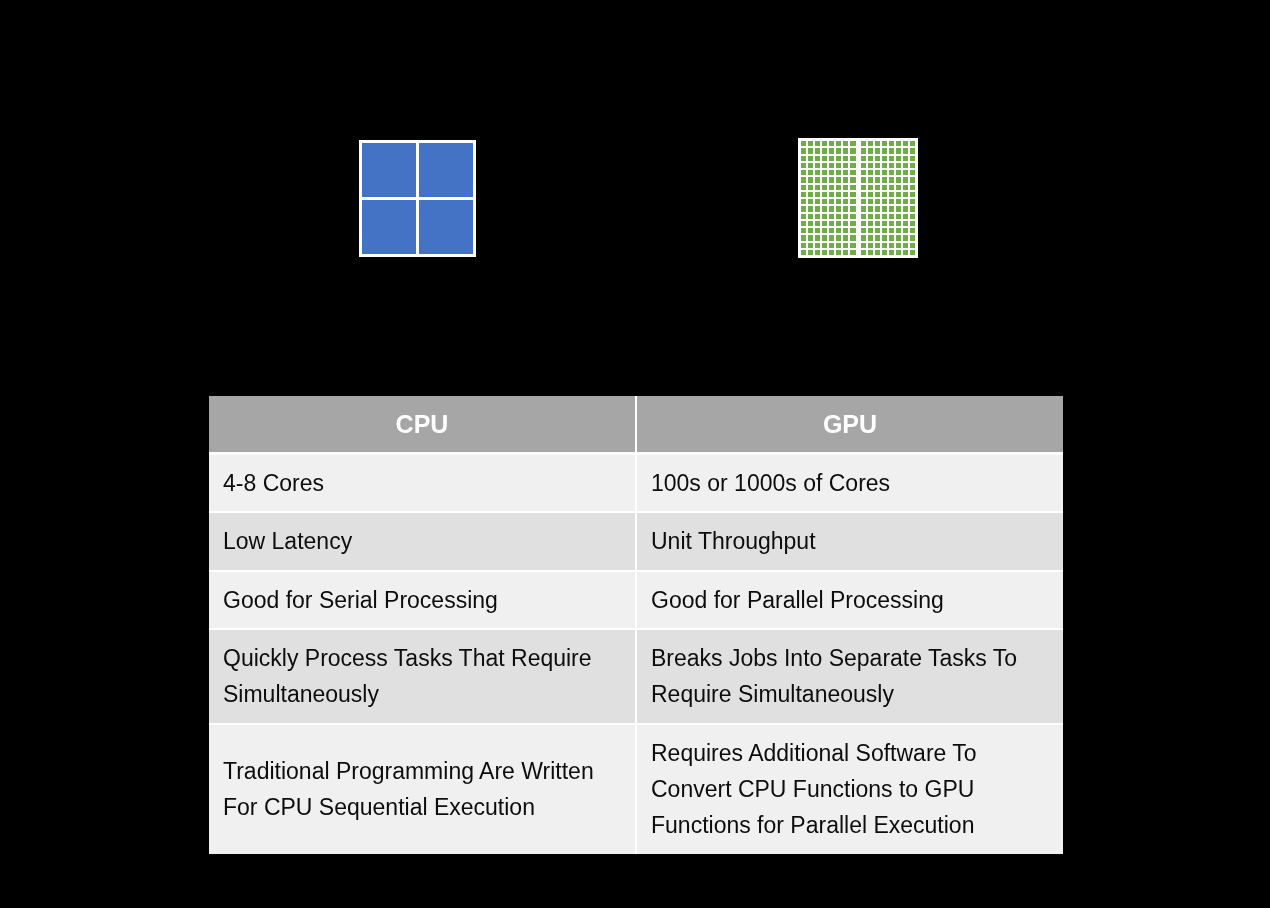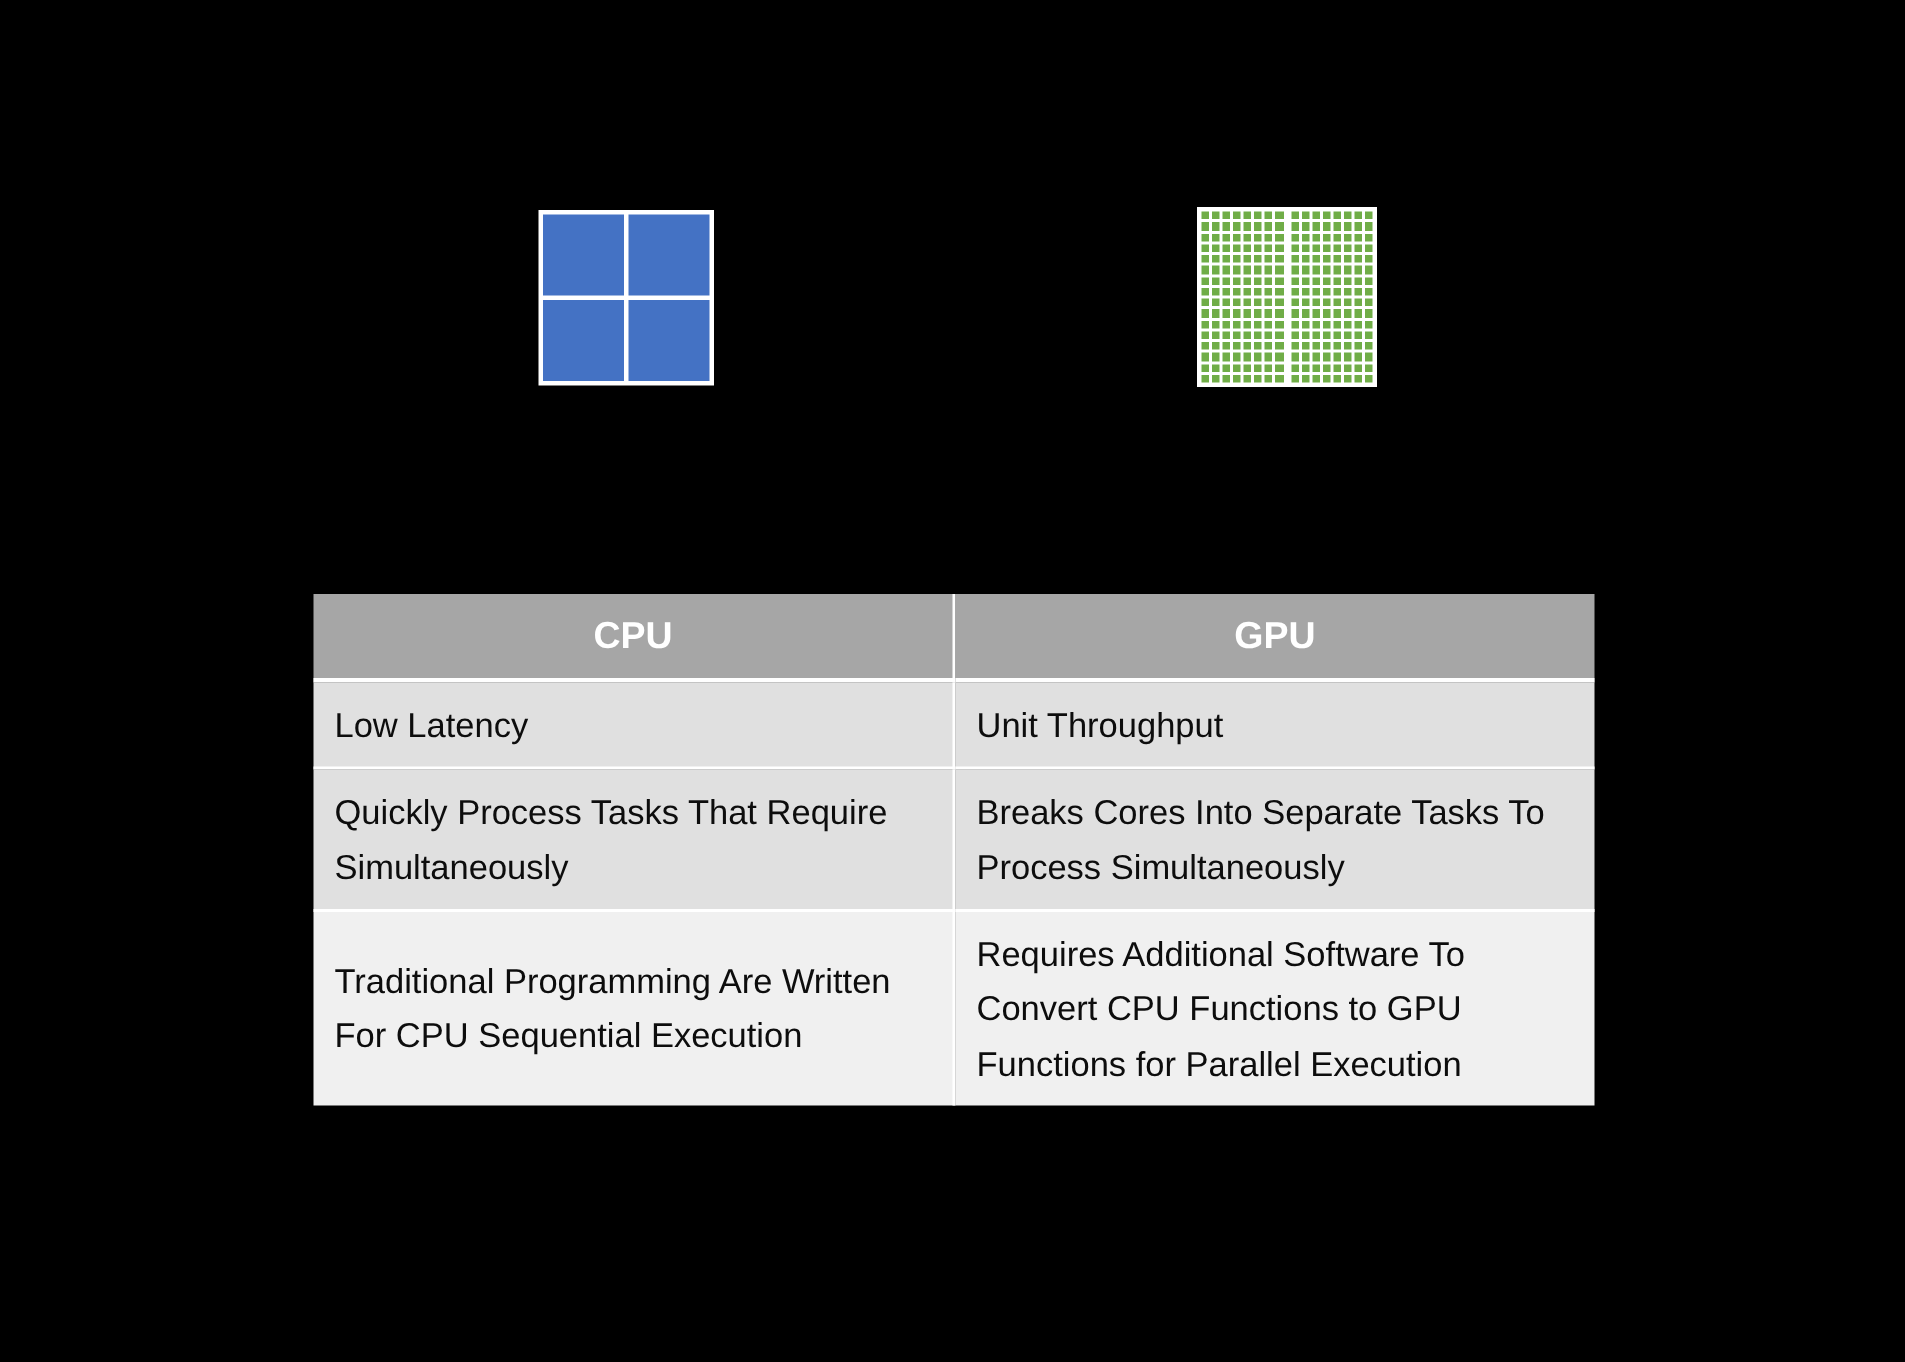--- a/index.html
+++ b/index.html
@@ -391,6 +391,10 @@
     </tr>
   </thead>
   <tbody>
+    <tr class="band-light">
+      <td>4-8 Cores</td>
+      <td>100s or 1000s of Cores</td>
+    </tr>
     <tr class="band-dark">
       <td>Low Latency</td>
       <td>Unit Throughput</td>

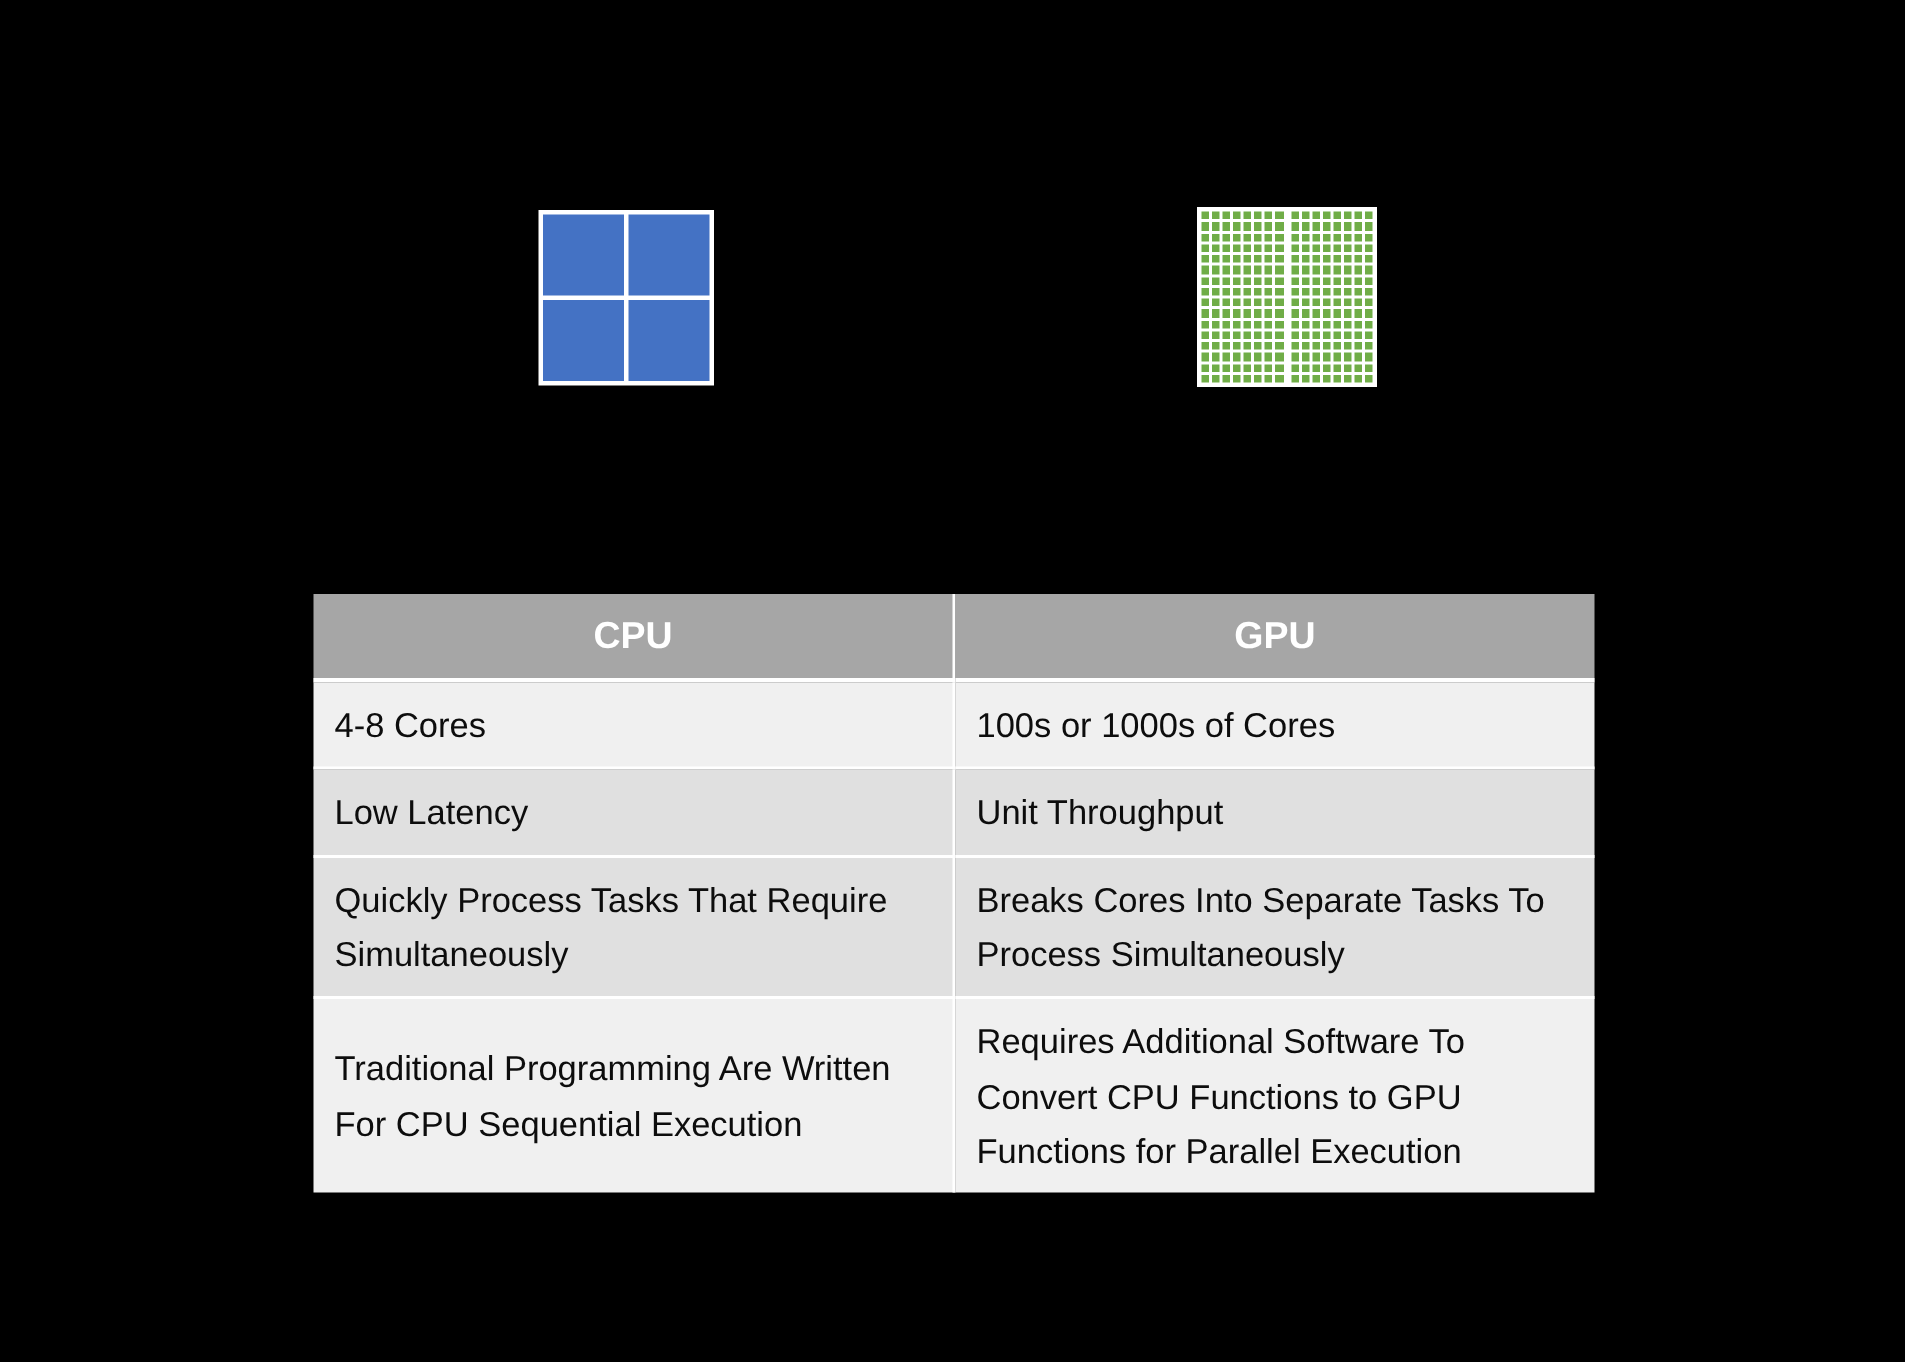--- a/index.html
+++ b/index.html
@@ -399,6 +399,10 @@
       <td>Low Latency</td>
       <td>Unit Throughput</td>
     </tr>
+    <tr class="band-light">
+      <td>Good for Serial Processing</td>
+      <td>Good for Parallel Processing</td>
+    </tr>
     <tr class="band-dark">
       <td>Quickly Process Tasks That Require Simultaneously</td>
       <td>Breaks Cores Into Separate Tasks To Process Simultaneously</td>

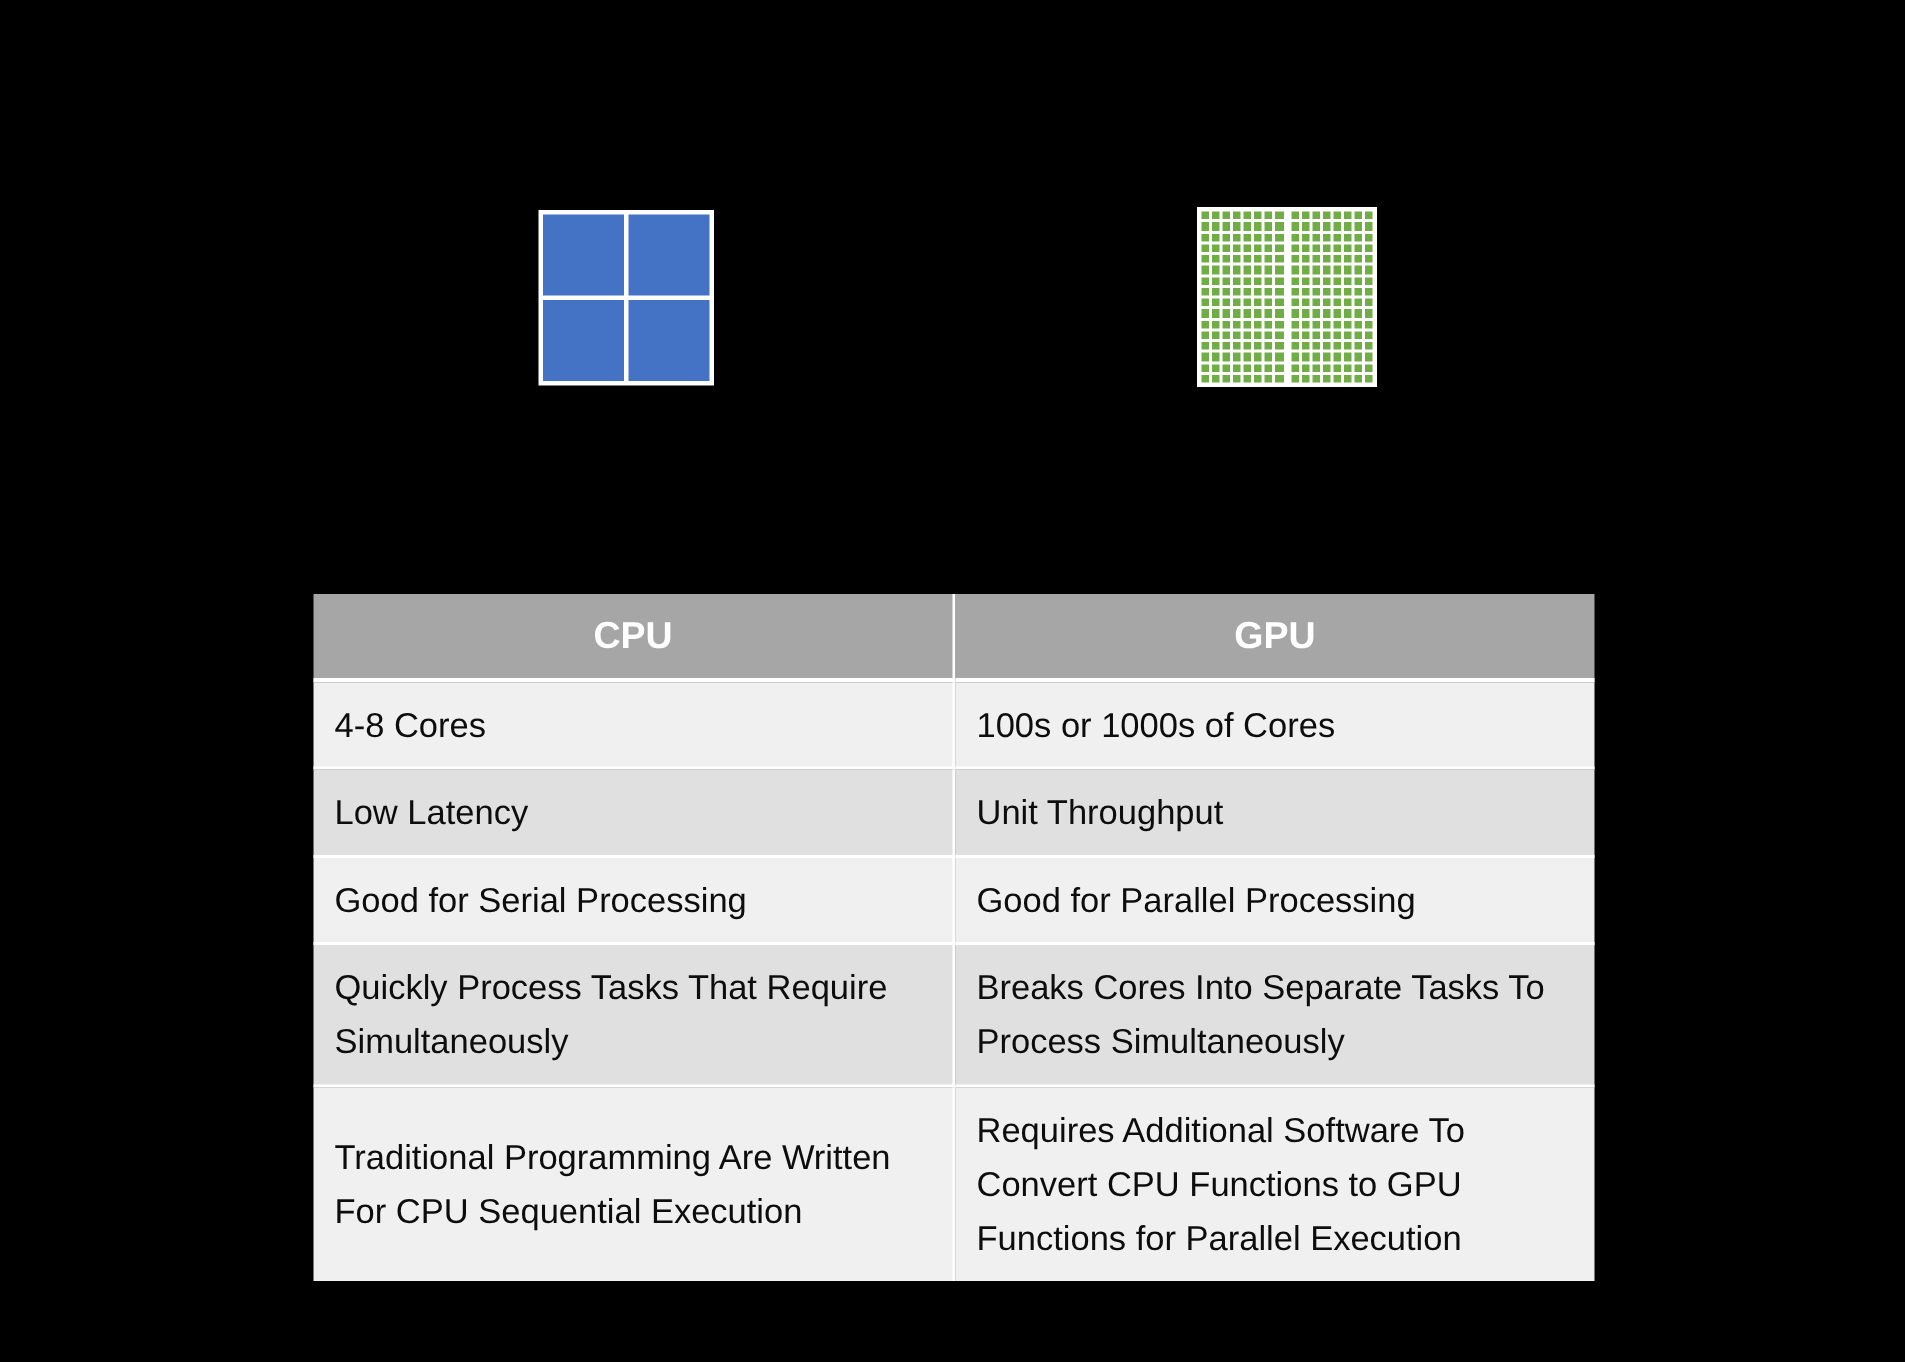--- a/index.html
+++ b/index.html
@@ -405,7 +405,7 @@
     </tr>
     <tr class="band-dark">
       <td>Quickly Process Tasks That Require Simultaneously</td>
-      <td>Breaks Cores Into Separate Tasks To Process Simultaneously</td>
+      <td>Breaks Jobs Into Separate Tasks To Require Simultaneously</td>
     </tr>
     <tr class="band-light">
       <td>Traditional Programming Are Written For CPU Sequential Execution</td>

